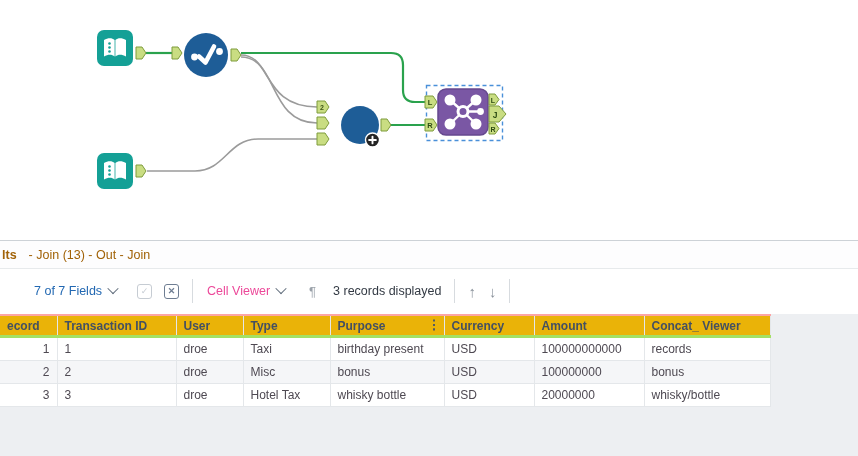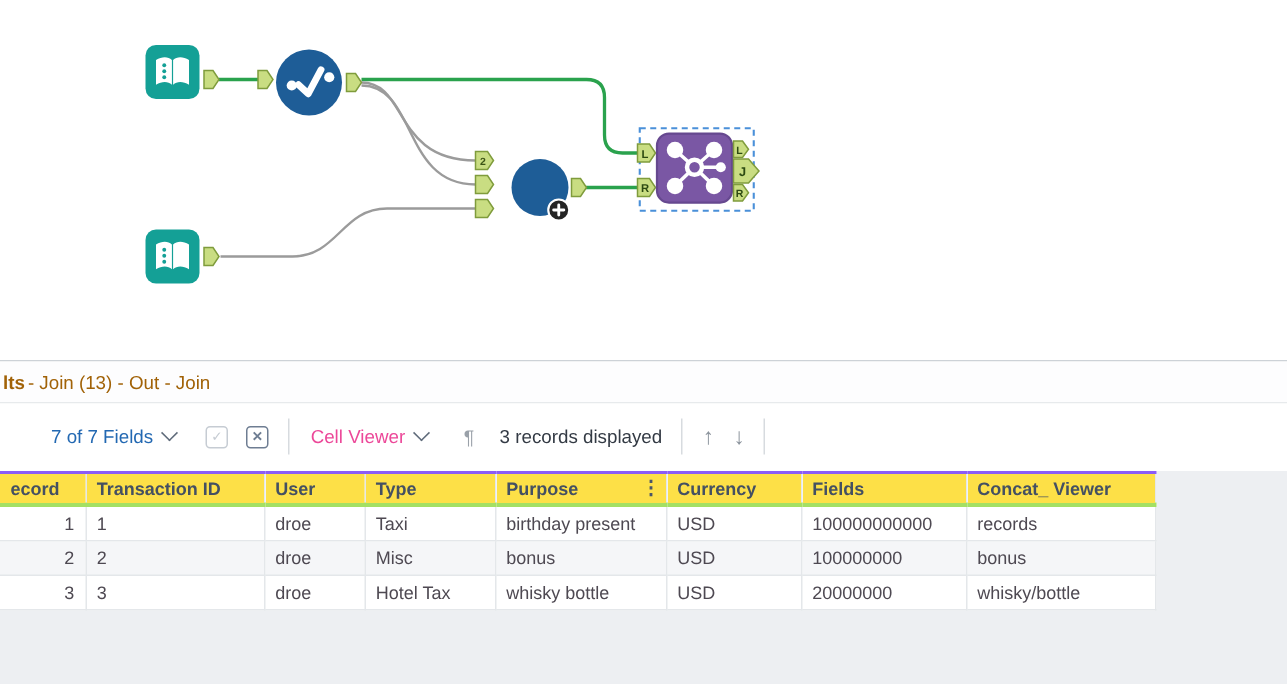--- a/index.html
+++ b/index.html
@@ -19,7 +19,7 @@
     color:#a16207;font-size:12.5px;border-bottom:1px solid #e7eaec;background:#fdfdfe;
   }
   #panel-titlebar .t-bold{font-weight:700;}
-  #panel-titlebar .t-rest{margin-left:2px;}
+  #panel-titlebar .t-rest{margin-left:12px;}
   #panel-toolbar{
     height:44px;display:flex;align-items:center;background:#ffffff;font-size:12.5px;padding-left:28px;
   }

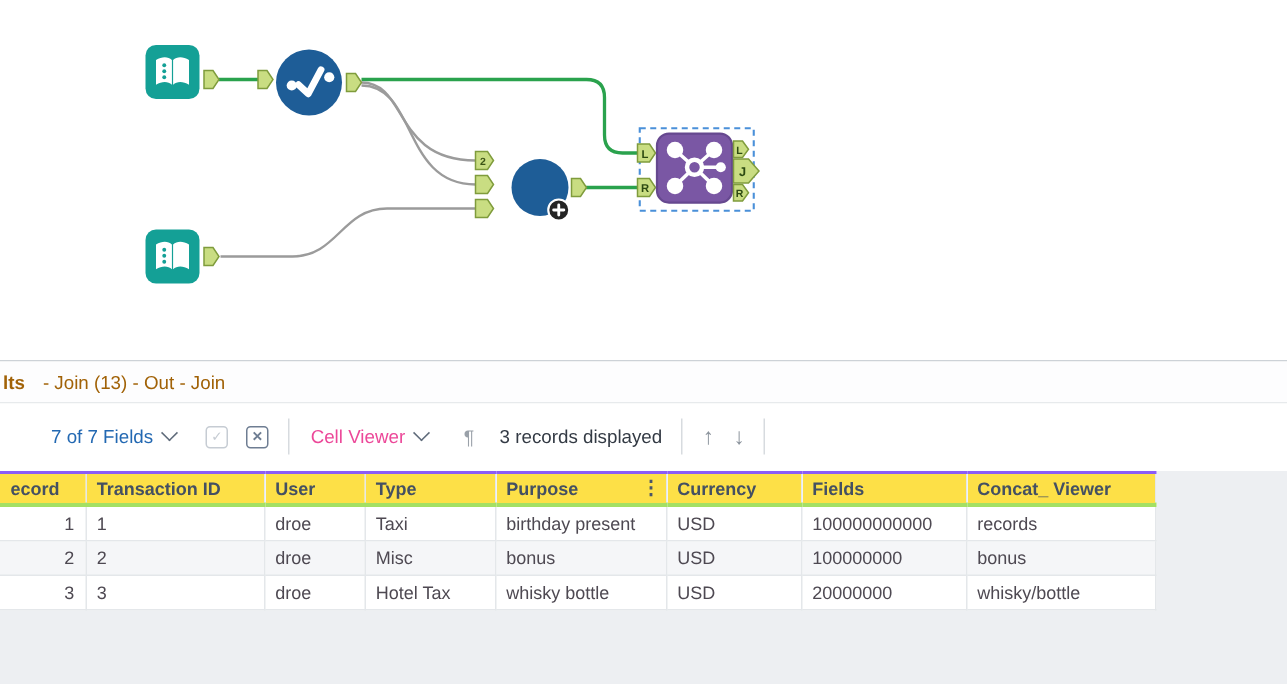--- a/index.html
+++ b/index.html
@@ -49,8 +49,8 @@
     border:1px solid #e4e7ea;font-weight:400;text-align:left;
   }
   thead th{
-    color:#445062;font-weight:700;height:19px;background:#fde047;
-    border-top:2px solid #8b5cf6;border-bottom:3px solid #a4e063;position:relative;margin-left:30px;
+    color:#445062;font-weight:700;height:19px;background:#eab308;
+    border-top:2px solid #fca5a5;border-bottom:3px solid #a4e063;position:relative;margin-left:30px;
   }
   th:first-child,td:first-child{border-left:none;}
   td.num{text-align:right;color:#4e4952;}

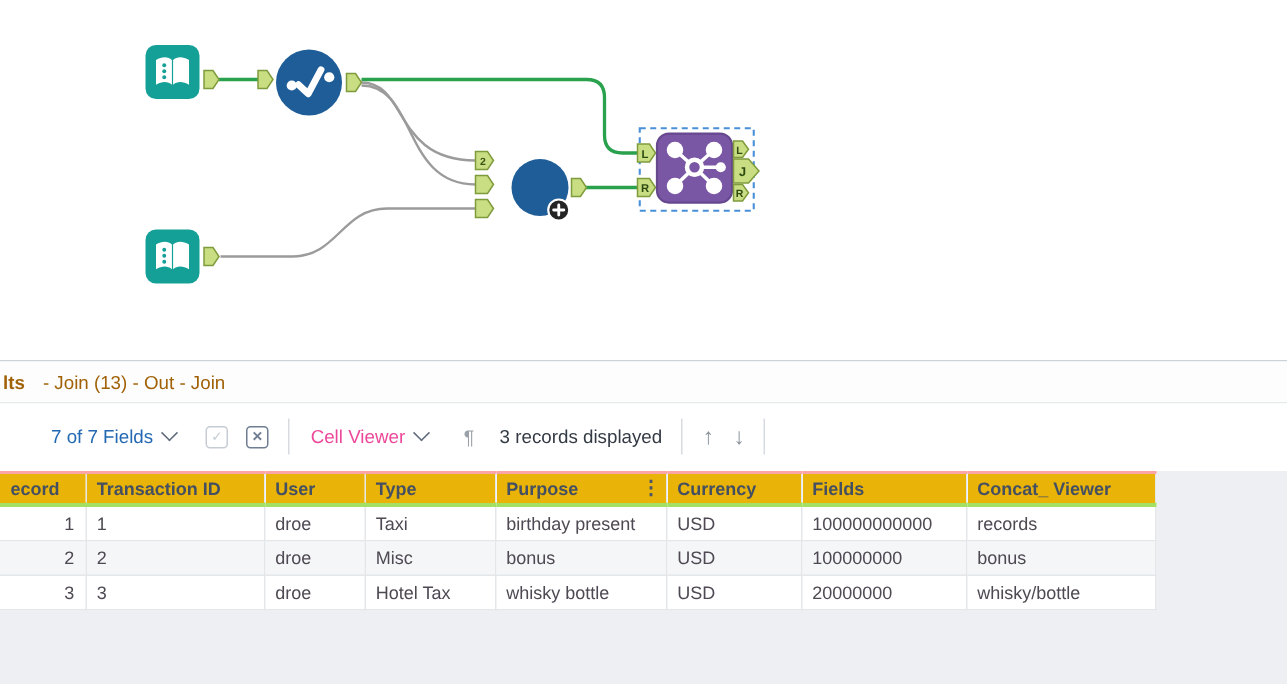--- a/index.html
+++ b/index.html
@@ -196,7 +196,7 @@
             <span class="col-menu">⋮</span>
           </th>
           <th>Currency</th>
-          <th>Fields</th>
+          <th>Amount</th>
           <th>Concat_ Viewer</th>
         </tr>
       </thead>

